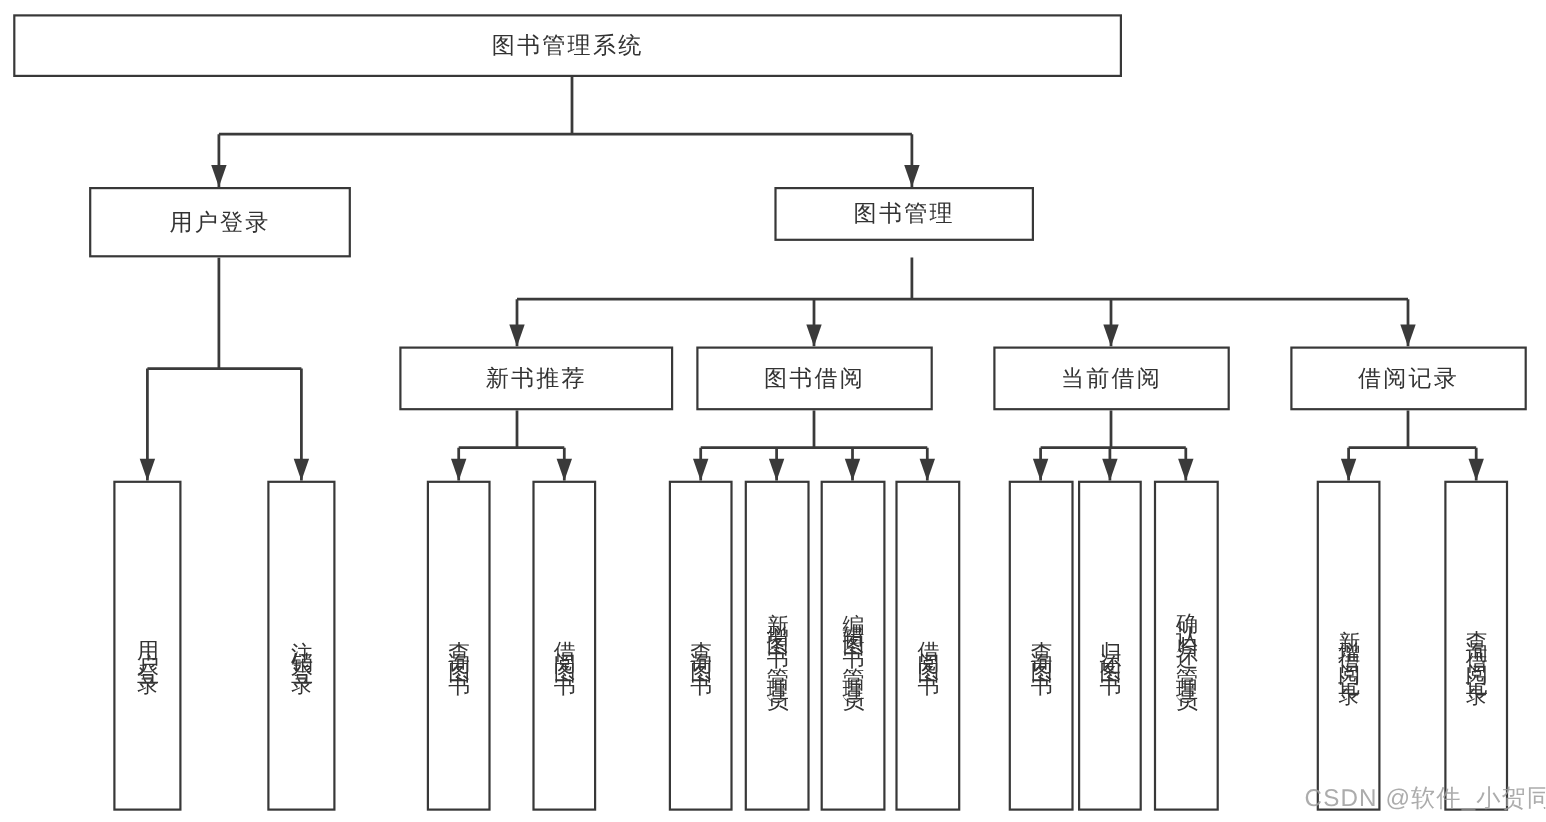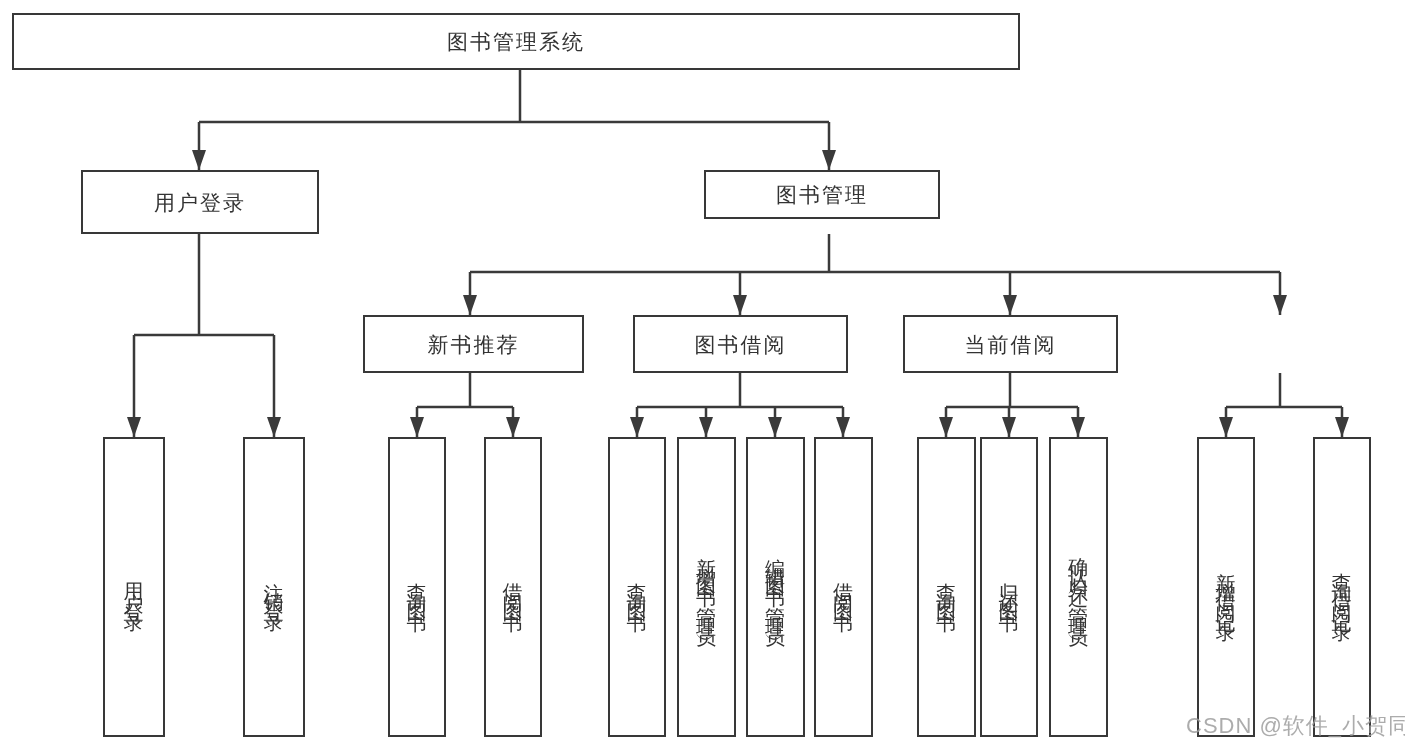--- a/index.html
+++ b/index.html
@@ -108,7 +108,7 @@
     <span class="lbl">图书管理</span>
   </div>
 
-  <div class="node" style="left:363px; top:315px; width:221px; height:58px;">
+  <div class="node" style="left:363px; top:315px; width:249px; height:58px;">
     <span class="lbl">新书推荐</span>
   </div>
   <div class="node" style="left:903px; top:315px; width:215px; height:58px;">

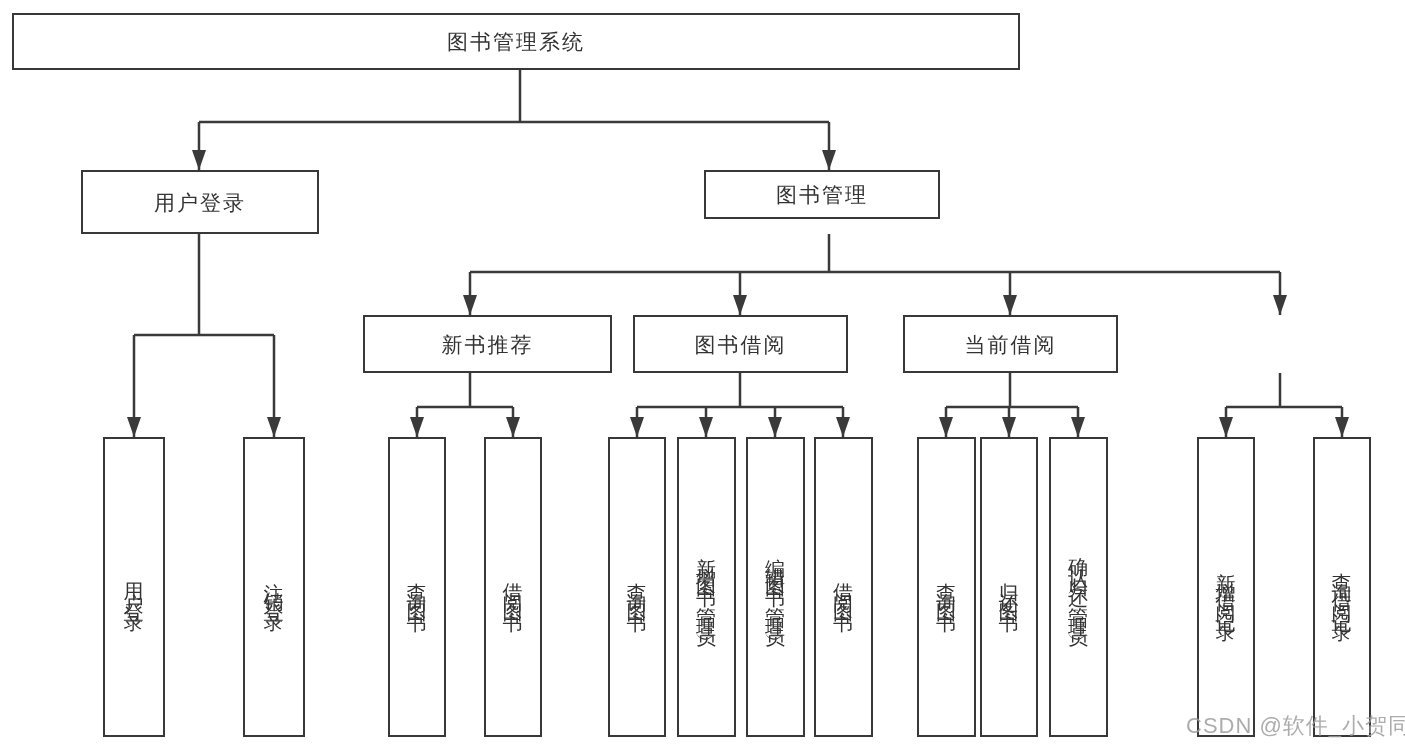--- a/index.html
+++ b/index.html
@@ -117,6 +117,9 @@
   <div class="node" style="left:633px; top:315px; width:215px; height:58px;">
     <span class="lbl">图书借阅</span>
   </div>
+  <div class="node" style="left:1173px; top:315px; width:215px; height:58px;">
+    <span class="lbl">借阅记录</span>
+  </div>
 
   <div class="node leaf" style="left:103px; top:437px; width:62px; height:300px;">
     <span class="lbl">用户登录</span>

